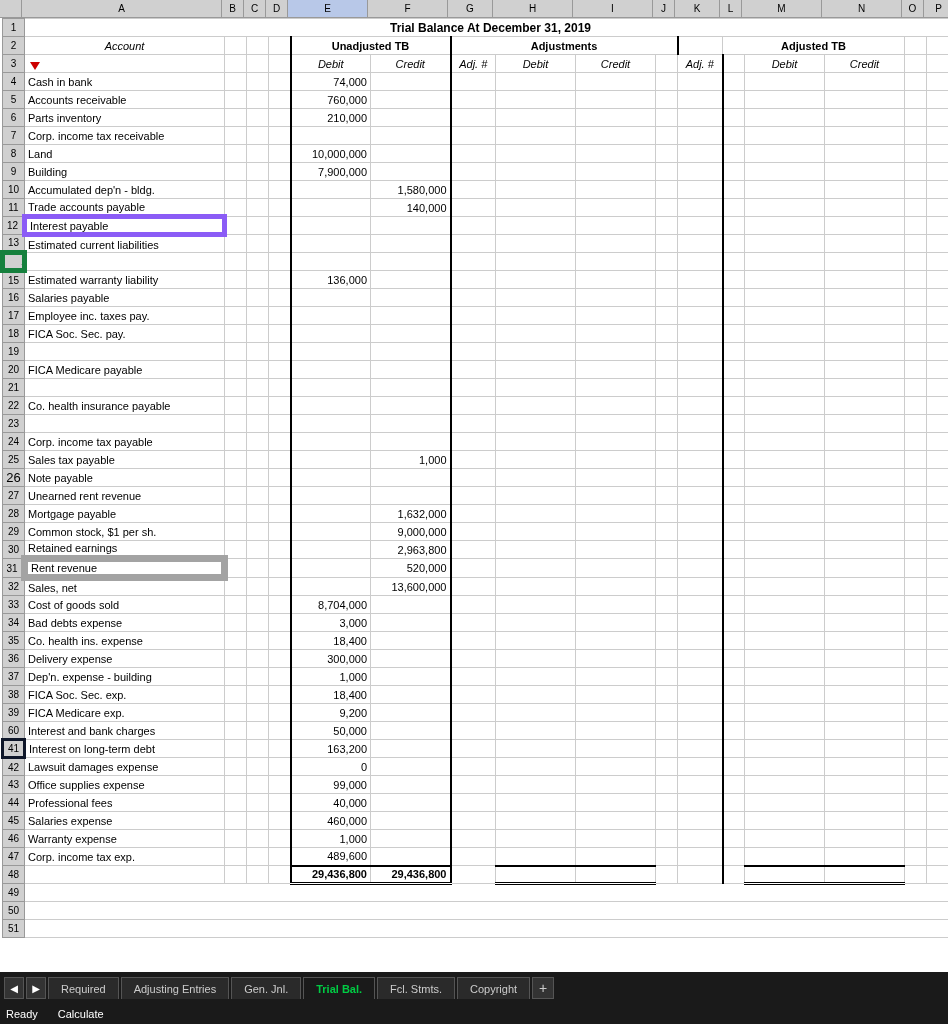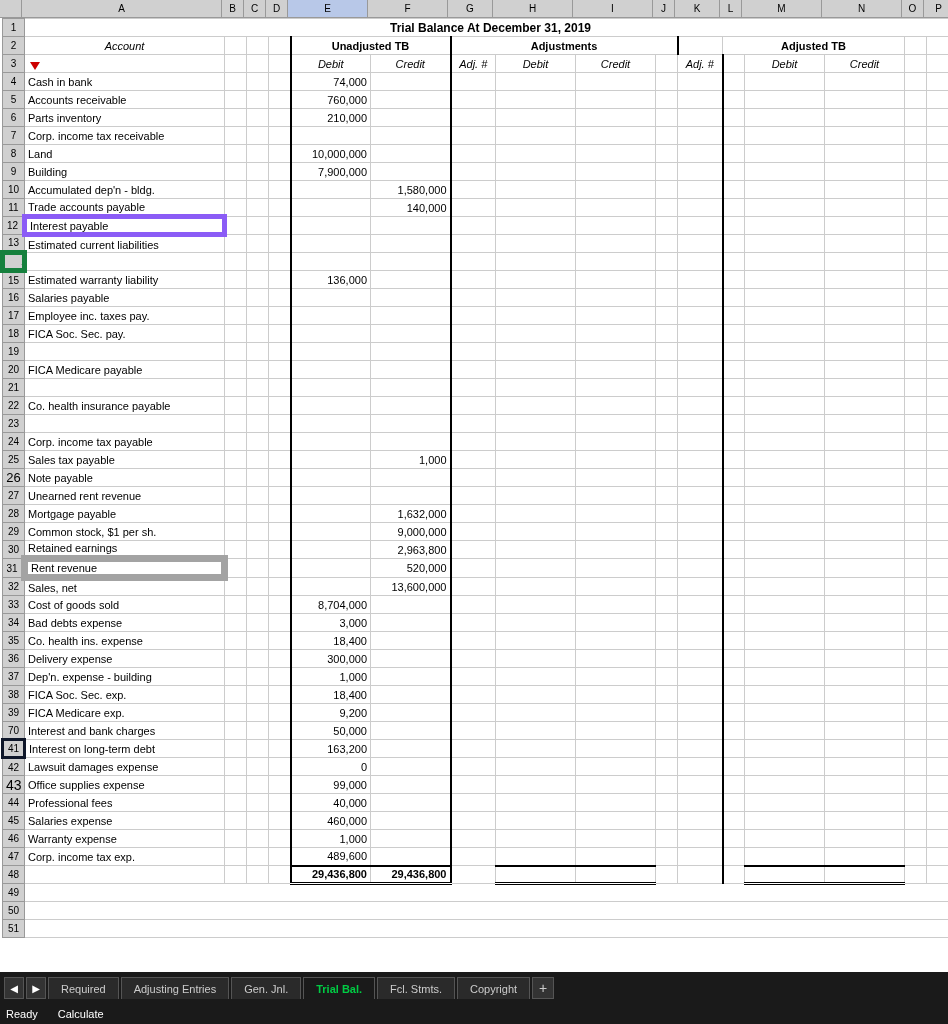--- a/index.html
+++ b/index.html
@@ -929,7 +929,7 @@
               <td style="border:1px solid #ccc;"></td>
           </tr>
           <tr>
-            <td style="background:#d0d0d0; border:1px solid #999; text-align:center; font-size:10px;">70</td>
+            <td style="background:#d0d0d0; border:1px solid #999; text-align:center; font-size:10px;">60</td>
             <td style="border:1px solid #ccc;">Interest and bank charges</td>
             <td style="border:1px solid #ccc;"></td>
               <td style="border:1px solid #ccc;"></td>

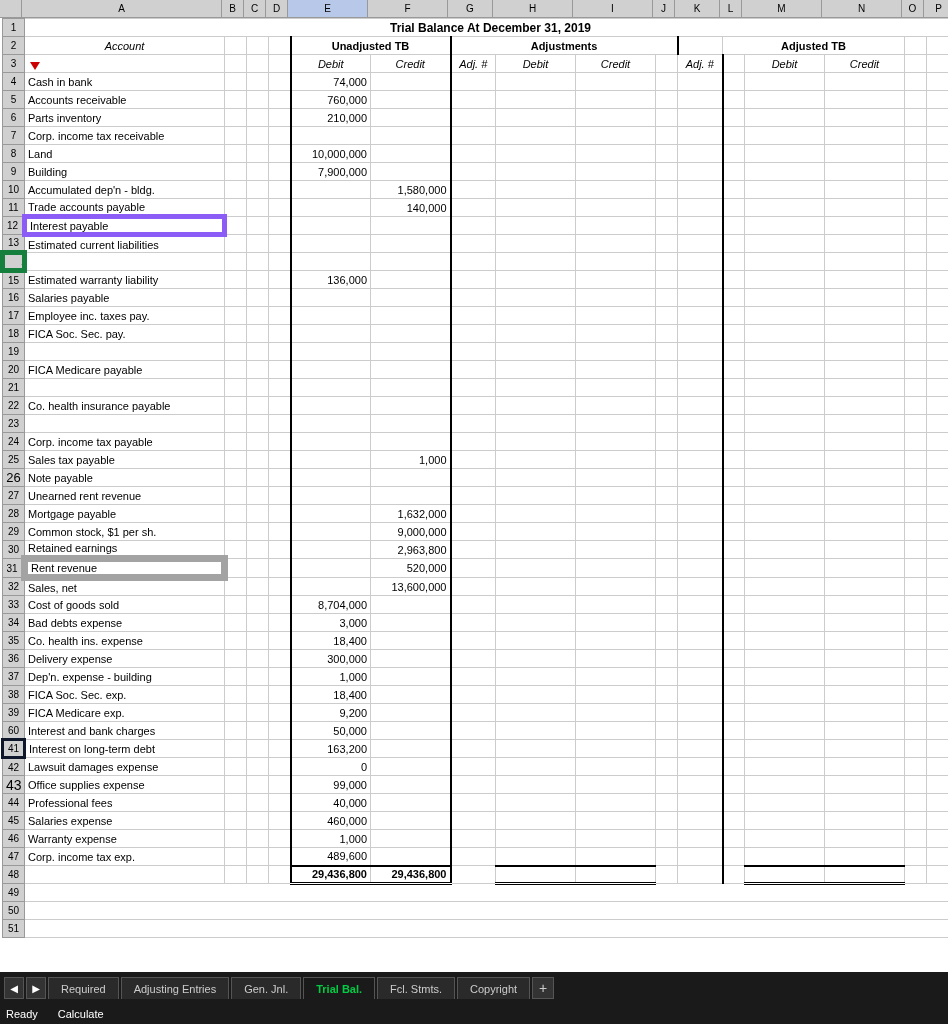--- a/index.html
+++ b/index.html
@@ -986,7 +986,7 @@
               <td style="border:1px solid #ccc;"></td>
           </tr>
           <tr>
-            <td style="background:#d0d0d0; border:1px solid #999; text-align:center; font-size:14px;">43</td>
+            <td style="background:#d0d0d0; border:1px solid #999; text-align:center; font-size:10px;">43</td>
             <td style="border:1px solid #ccc;">Office supplies expense</td>
             <td style="border:1px solid #ccc;"></td>
               <td style="border:1px solid #ccc;"></td>

